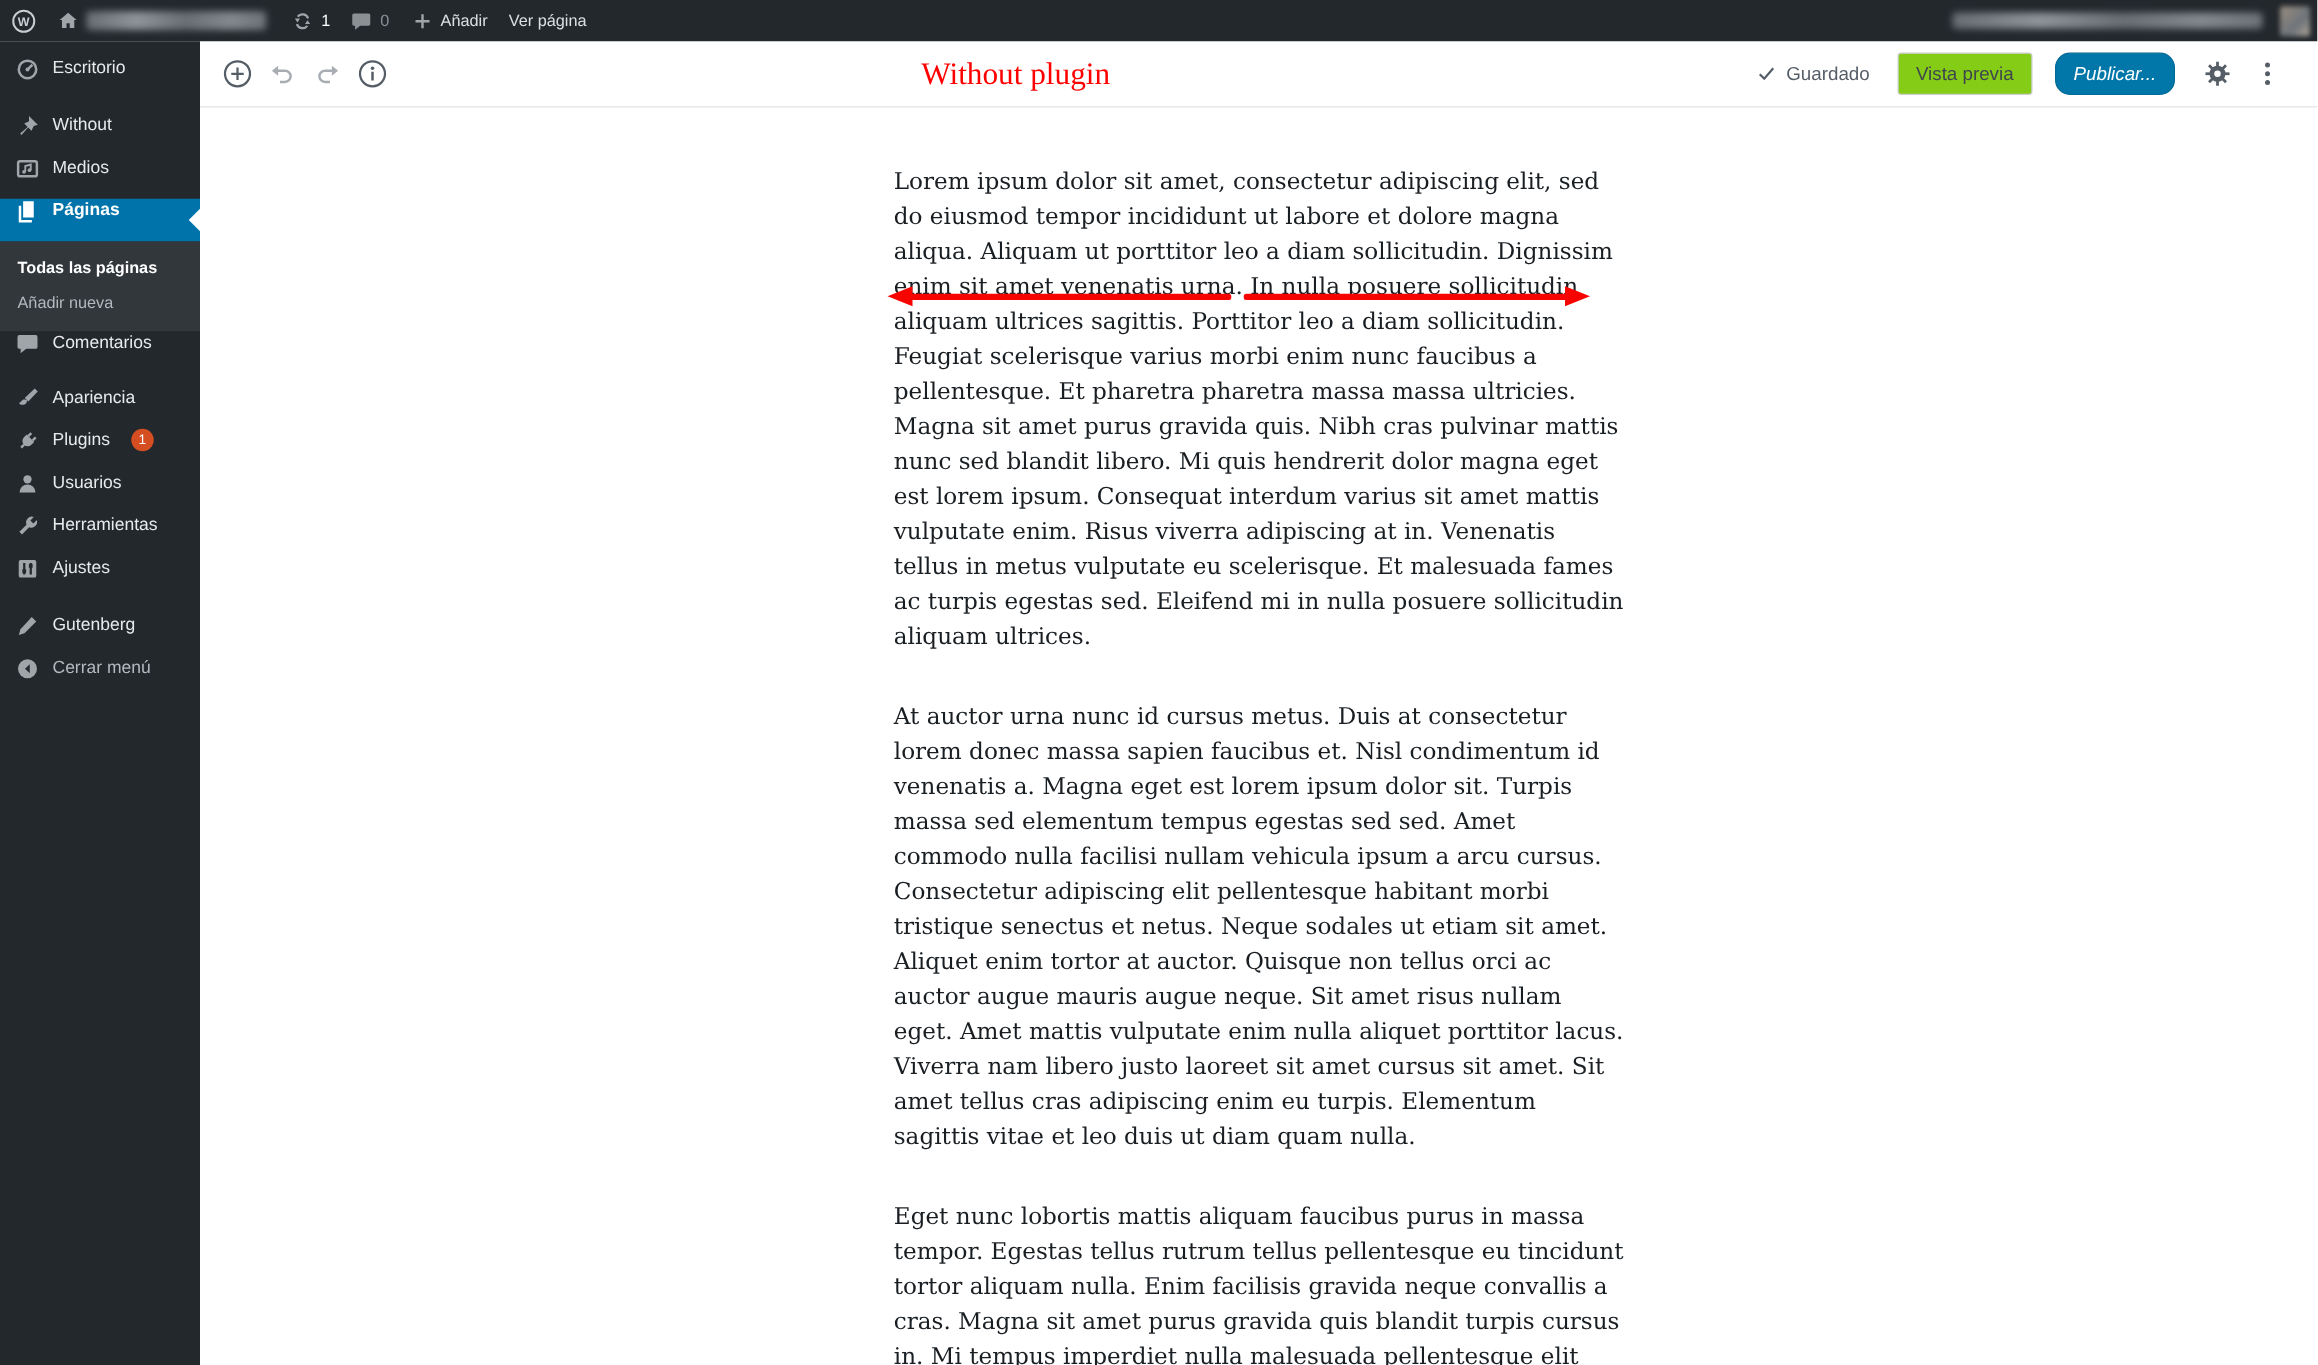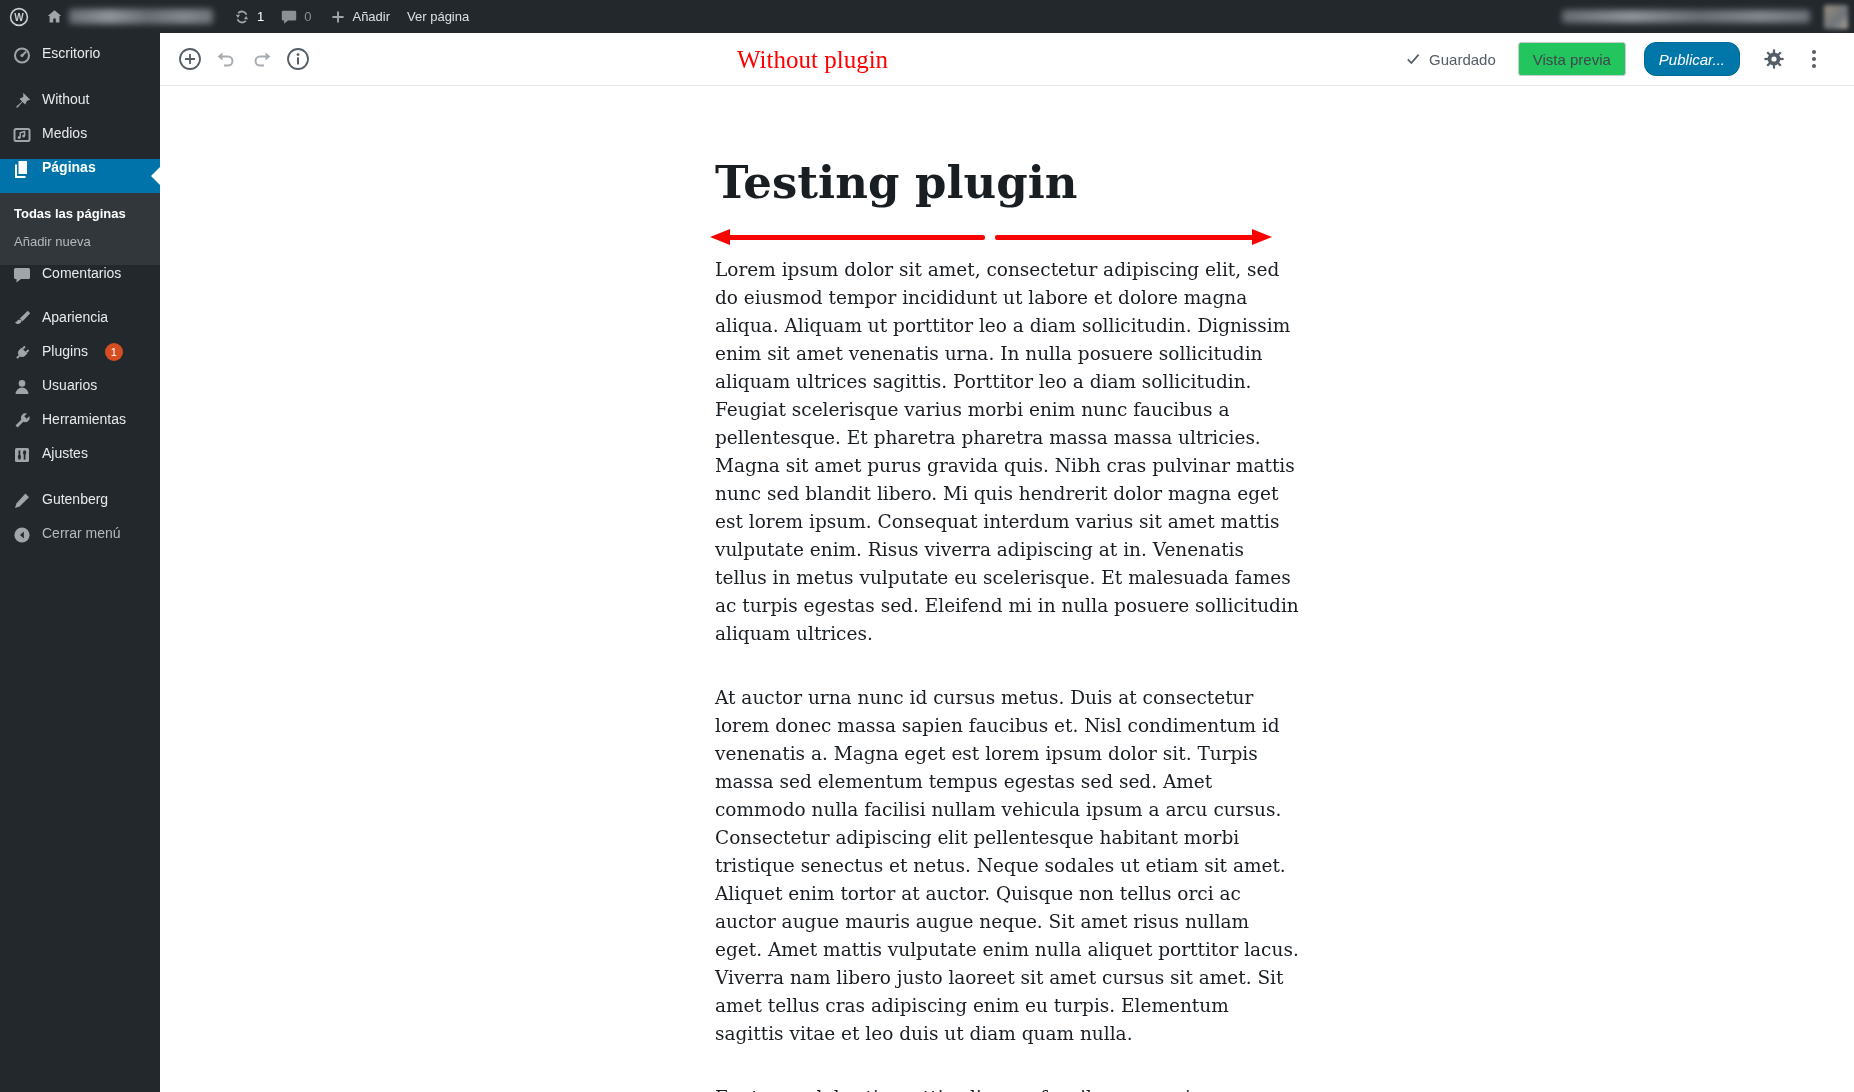--- a/index.html
+++ b/index.html
@@ -34,7 +34,7 @@
   .tool-btn{width:24px;height:24px;display:flex;align-items:center;justify-content:center;cursor:pointer;background:none;border:none;padding:0;}
   .et-right{position:absolute;right:24px;top:0;height:52px;display:flex;align-items:center;}
   .saved{display:flex;align-items:center;gap:8px;color:#555d66;font-size:15px;margin-right:22px;cursor:default;}
-  .btn-secondary{height:34px;padding:0 14px;background:#22c55e;border:1px solid #ccc;border-radius:3px;color:#40464d;font-size:15px;cursor:pointer;font-family:inherit;}
+  .btn-secondary{height:34px;padding:0 14px;background:#84cc16;border:1px solid #ccc;border-radius:3px;color:#40464d;font-size:15px;cursor:pointer;font-family:inherit;}
   .btn-primary{height:34px;padding:0 14px;margin-left:18px;background:#0077a8;border:1px solid #006b98;border-radius:12px;color:#fff;font-size:15px;cursor:pointer;font-family:inherit;font-style:italic;}
   .gear-wrap{margin-left:22px;}
   .dots-wrap{margin-left:16px;margin-right:4px;}

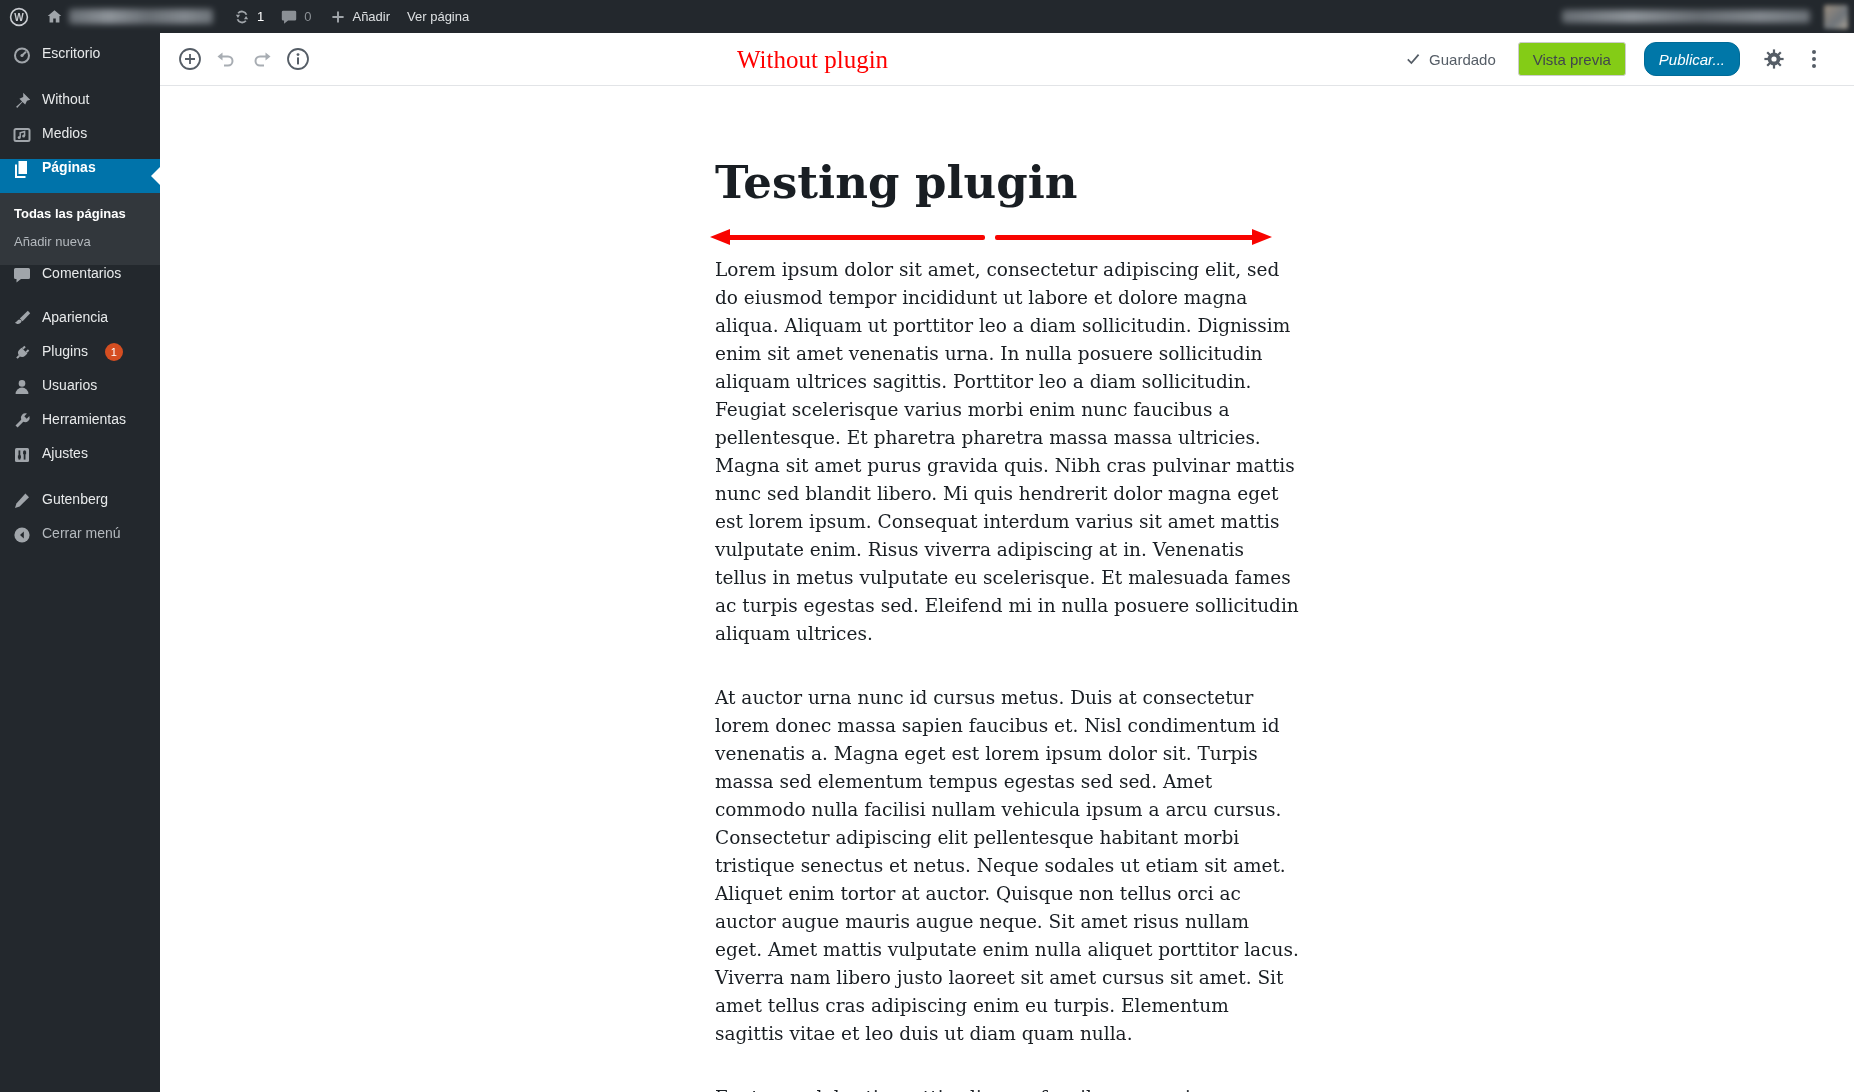--- a/index.html
+++ b/index.html
@@ -339,7 +339,6 @@
     </div>
 
     <div class="content-col">
-      <h1 class="post-title">Testing plugin</h1>
       <div class="post-body">
         <p>Lorem ipsum dolor sit amet, consectetur adipiscing elit, sed do eiusmod tempor incididunt ut labore et dolore magna aliqua. Aliquam ut porttitor leo a diam sollicitudin. Dignissim enim sit amet venenatis urna. In nulla posuere sollicitudin aliquam ultrices sagittis. Porttitor leo a diam sollicitudin. Feugiat scelerisque varius morbi enim nunc faucibus a pellentesque. Et pharetra pharetra massa massa ultricies. Magna sit amet purus gravida quis. Nibh cras pulvinar mattis nunc sed blandit libero. Mi quis hendrerit dolor magna eget est lorem ipsum. Consequat interdum varius sit amet mattis vulputate enim. Risus viverra adipiscing at in. Venenatis tellus in metus vulputate eu scelerisque. Et malesuada fames ac turpis egestas sed. Eleifend mi in nulla posuere sollicitudin aliquam ultrices.</p>
         <p>At auctor urna nunc id cursus metus. Duis at consectetur lorem donec massa sapien faucibus et. Nisl condimentum id venenatis a. Magna eget est lorem ipsum dolor sit. Turpis massa sed elementum tempus egestas sed sed. Amet commodo nulla facilisi nullam vehicula ipsum a arcu cursus. Consectetur adipiscing elit pellentesque habitant morbi tristique senectus et netus. Neque sodales ut etiam sit amet. Aliquet enim tortor at auctor. Quisque non tellus orci ac auctor augue mauris augue neque. Sit amet risus nullam eget. Amet mattis vulputate enim nulla aliquet porttitor lacus. Viverra nam libero justo laoreet sit amet cursus sit amet. Sit amet tellus cras adipiscing enim eu turpis. Elementum sagittis vitae et leo duis ut diam quam nulla.</p>

